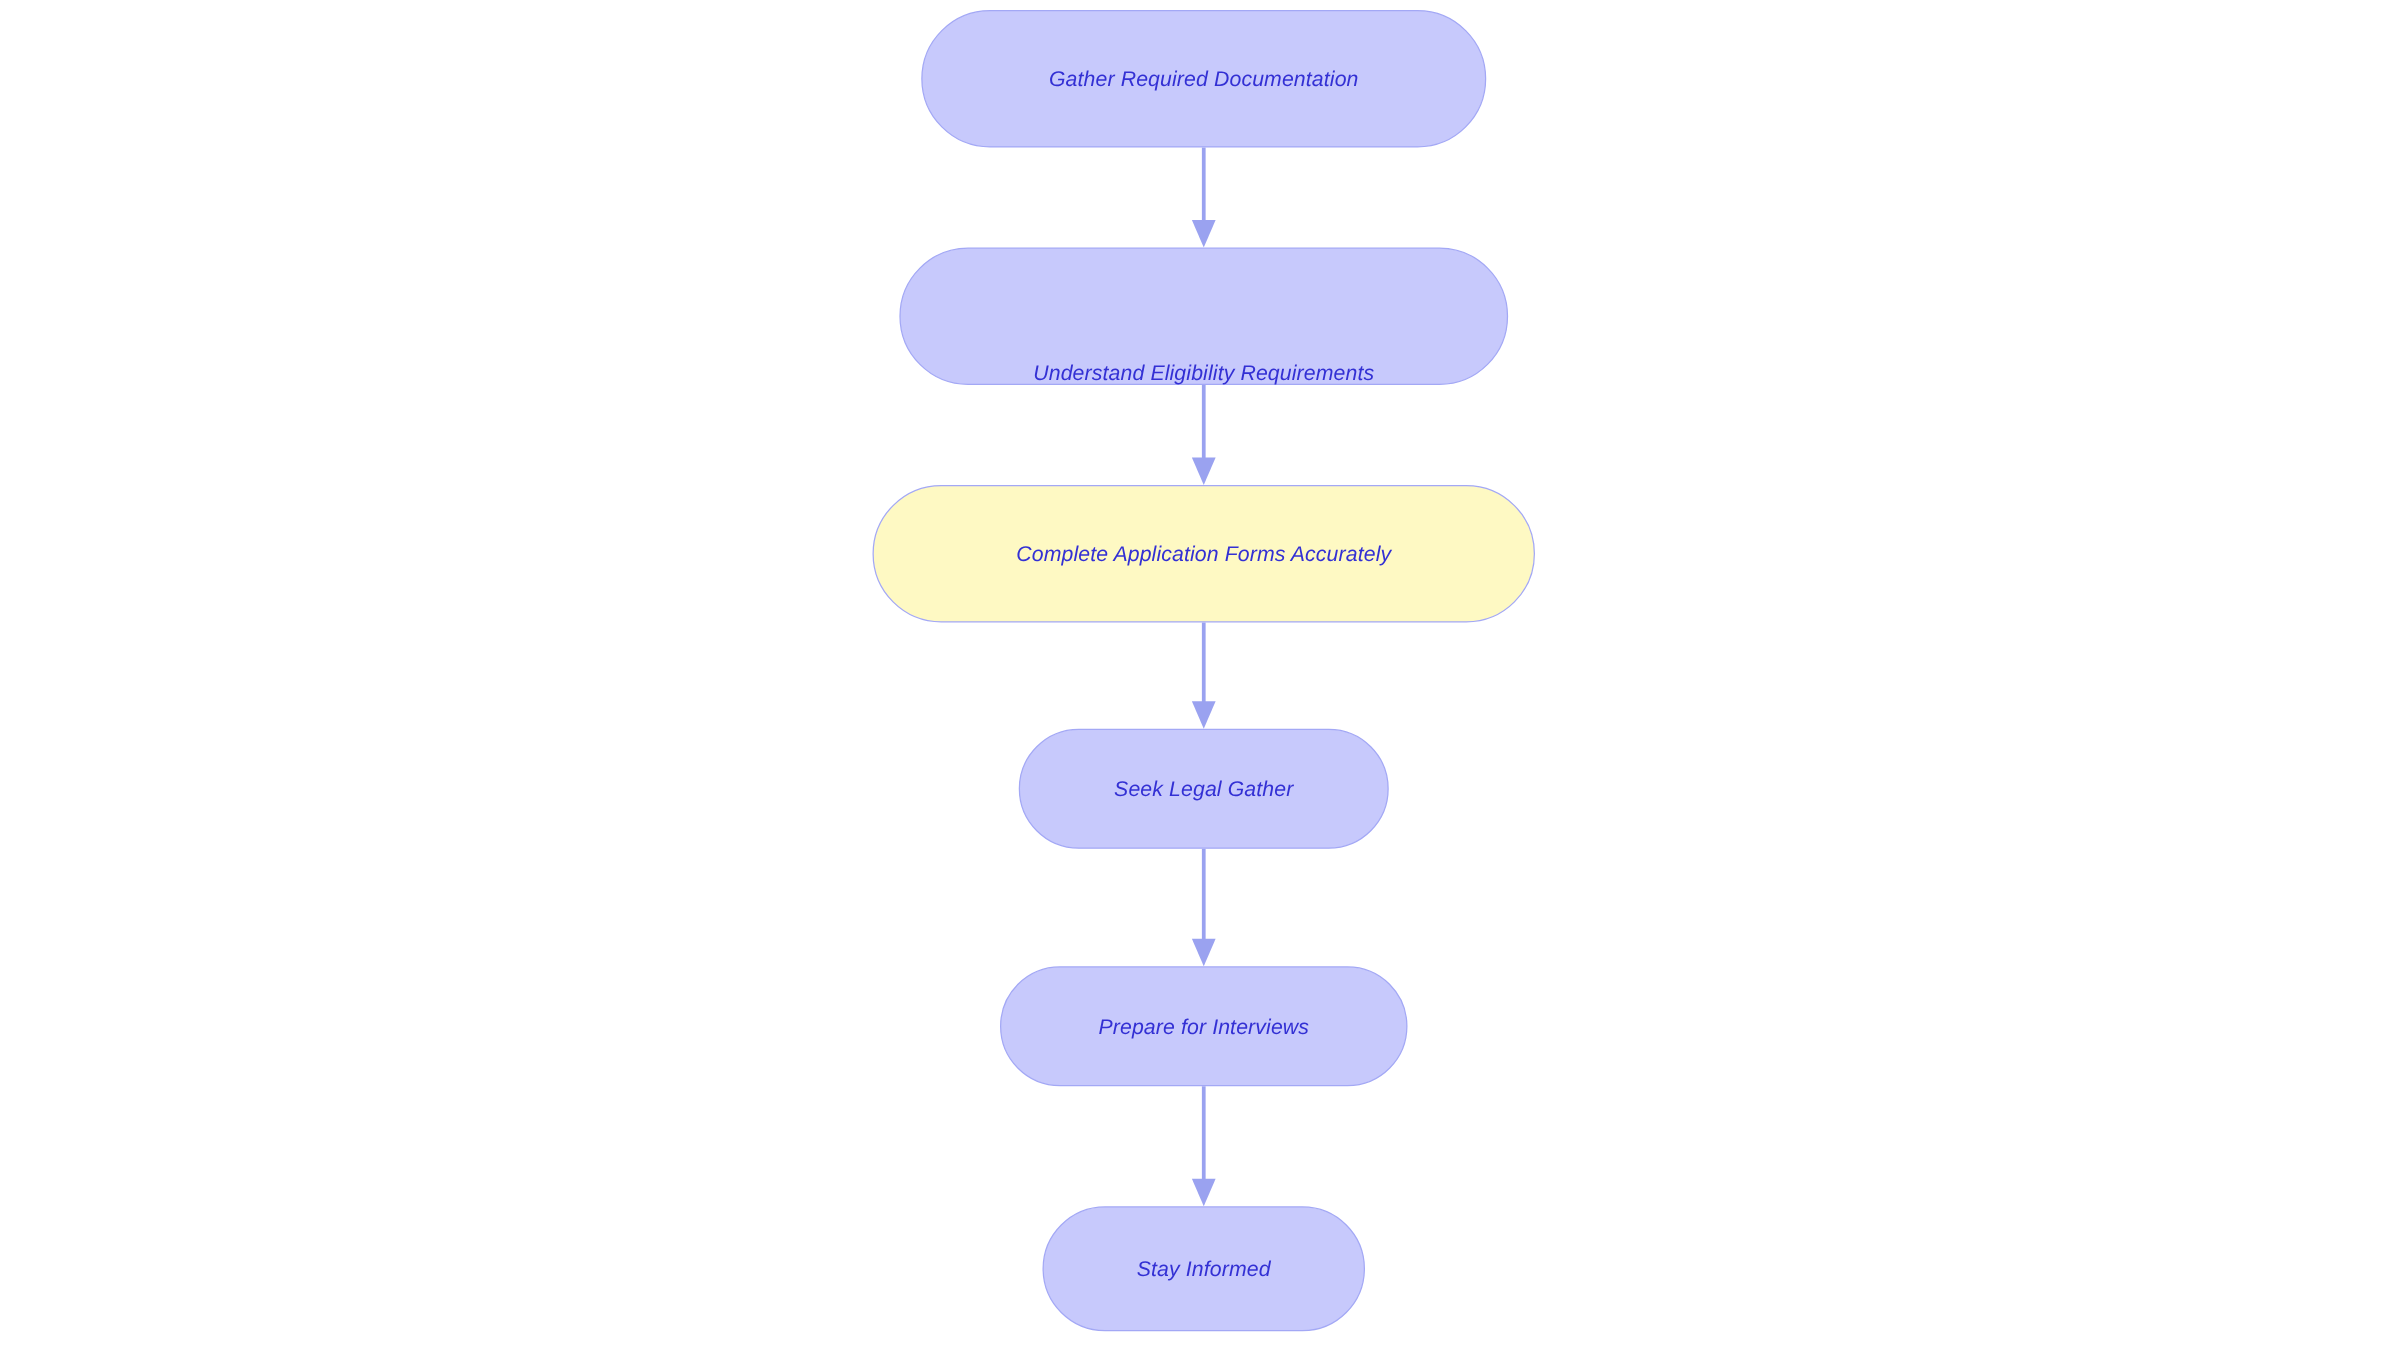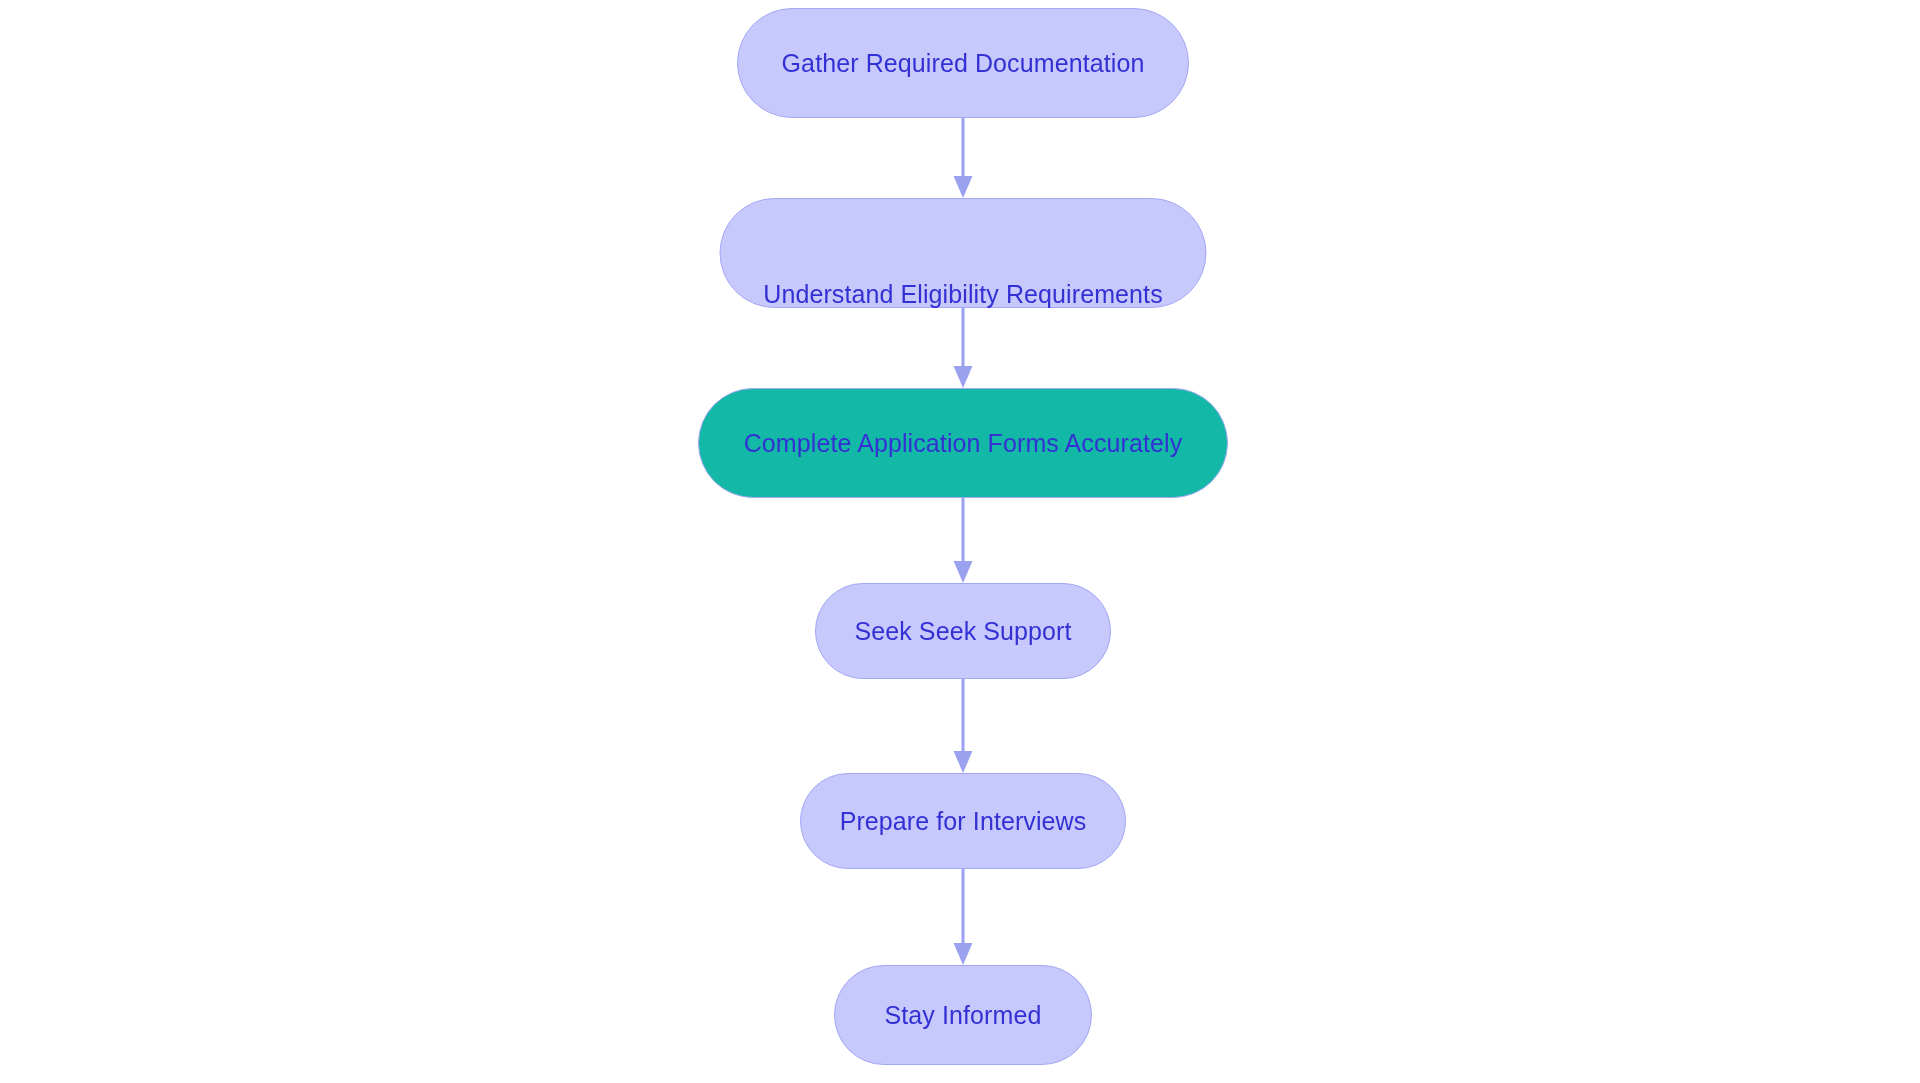--- a/index.html
+++ b/index.html
@@ -35,12 +35,13 @@
 
   .node-label {
     color: #3330d4;
-    font-size: 25px;
+    font-size: 17px;
     font-weight: 400;
     letter-spacing: 0.1px;
     white-space: nowrap;
     line-height: 1;
     font-family: "Liberation Sans", "DejaVu Sans", sans-serif;
+    font-style: italic;
   }
 
   .connector {

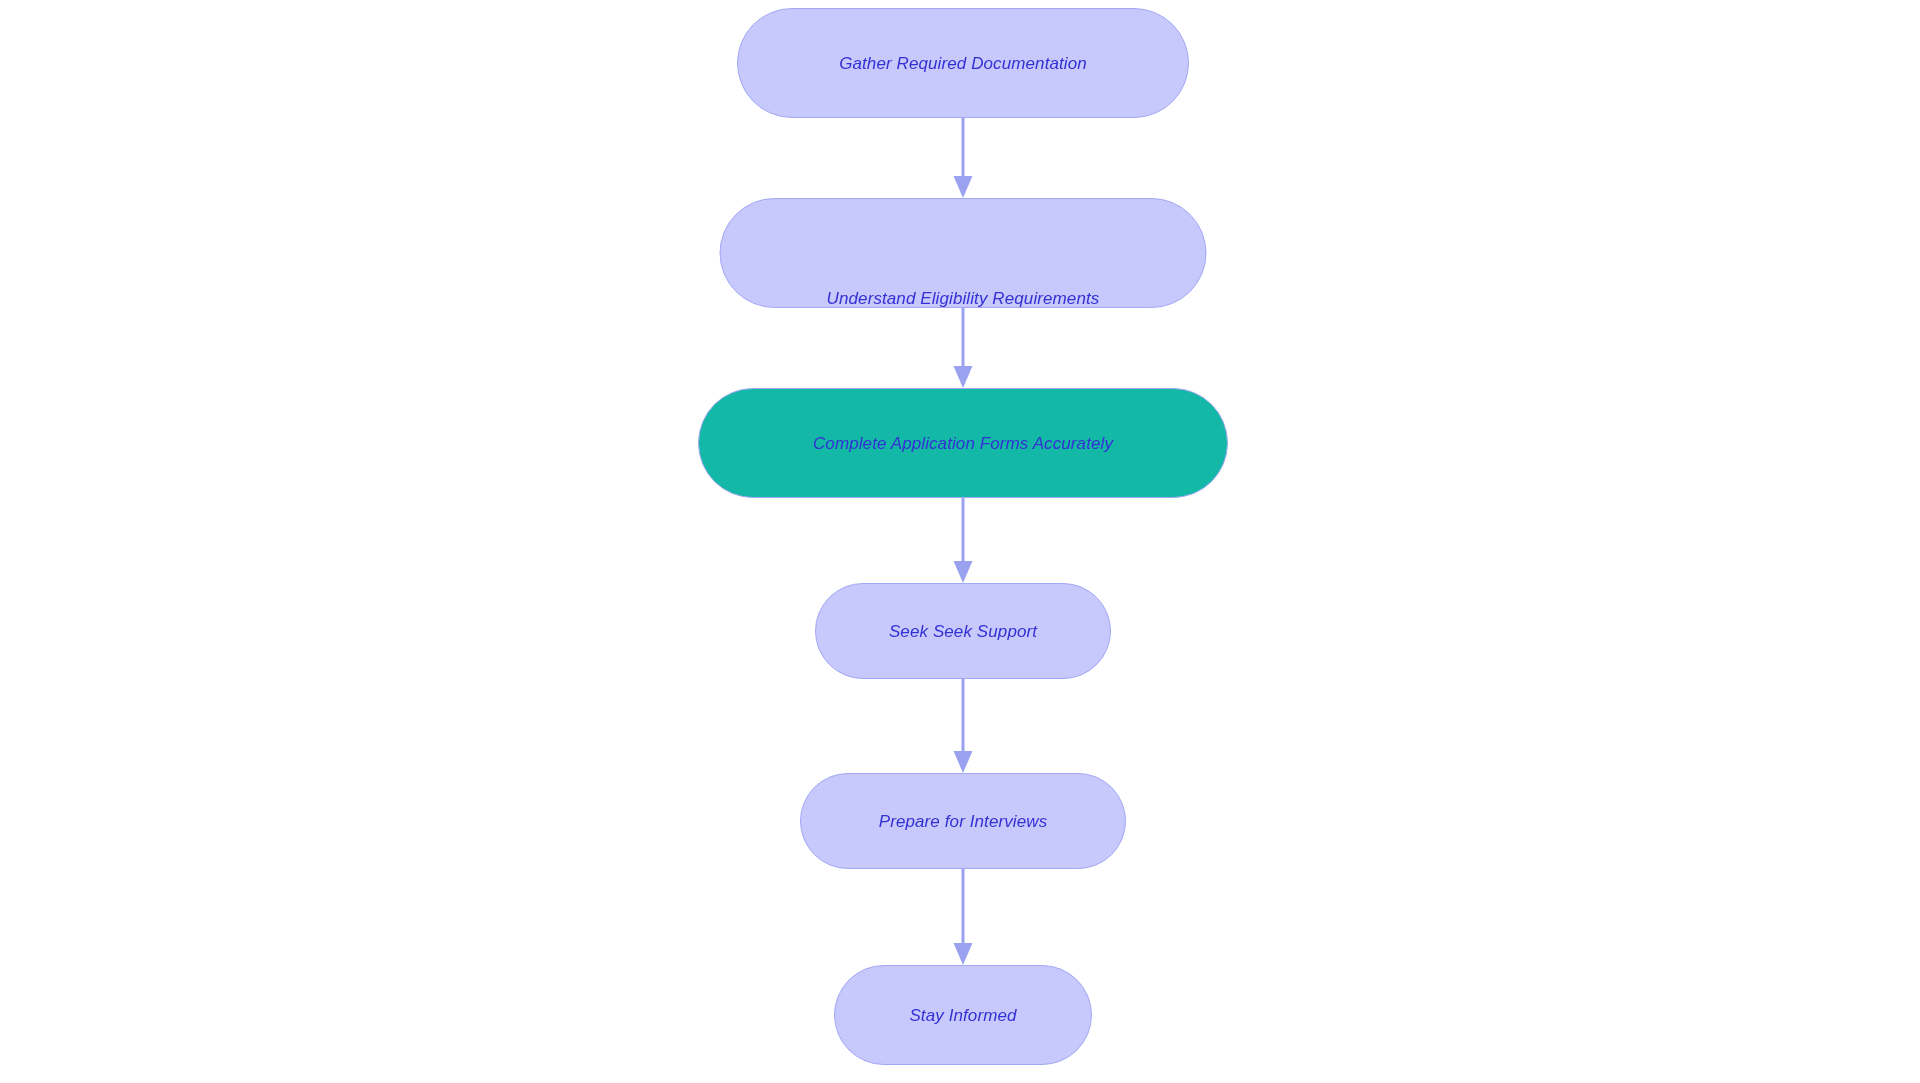--- a/index.html
+++ b/index.html
@@ -94,7 +94,7 @@
     <div class="node" style="left: 963px; top: 198px; width: 487px; height: 110px; background: rgb(199, 201, 252); border-color: rgb(163, 168, 245); align-items: flex-end;">
       <span class="node-label" style="color: rgb(51, 48, 212);">Understand Eligibility Requirements</span>
     </div>
-    <div class="node" style="left: 963px; top: 388px; width: 530px; height: 110px; background: #14b8a6; border-color: rgb(163, 168, 245);">
+    <div class="node" style="left: 963px; top: 388px; width: 530px; height: 110px; background: #fef9c3; border-color: rgb(163, 168, 245);">
       <span class="node-label" style="color: rgb(51, 48, 212);">Complete Application Forms Accurately</span>
     </div>
     <div class="node" style="left: 963px; top: 583px; width: 296px; height: 96px; background: rgb(199, 201, 252); border-color: rgb(163, 168, 245);">

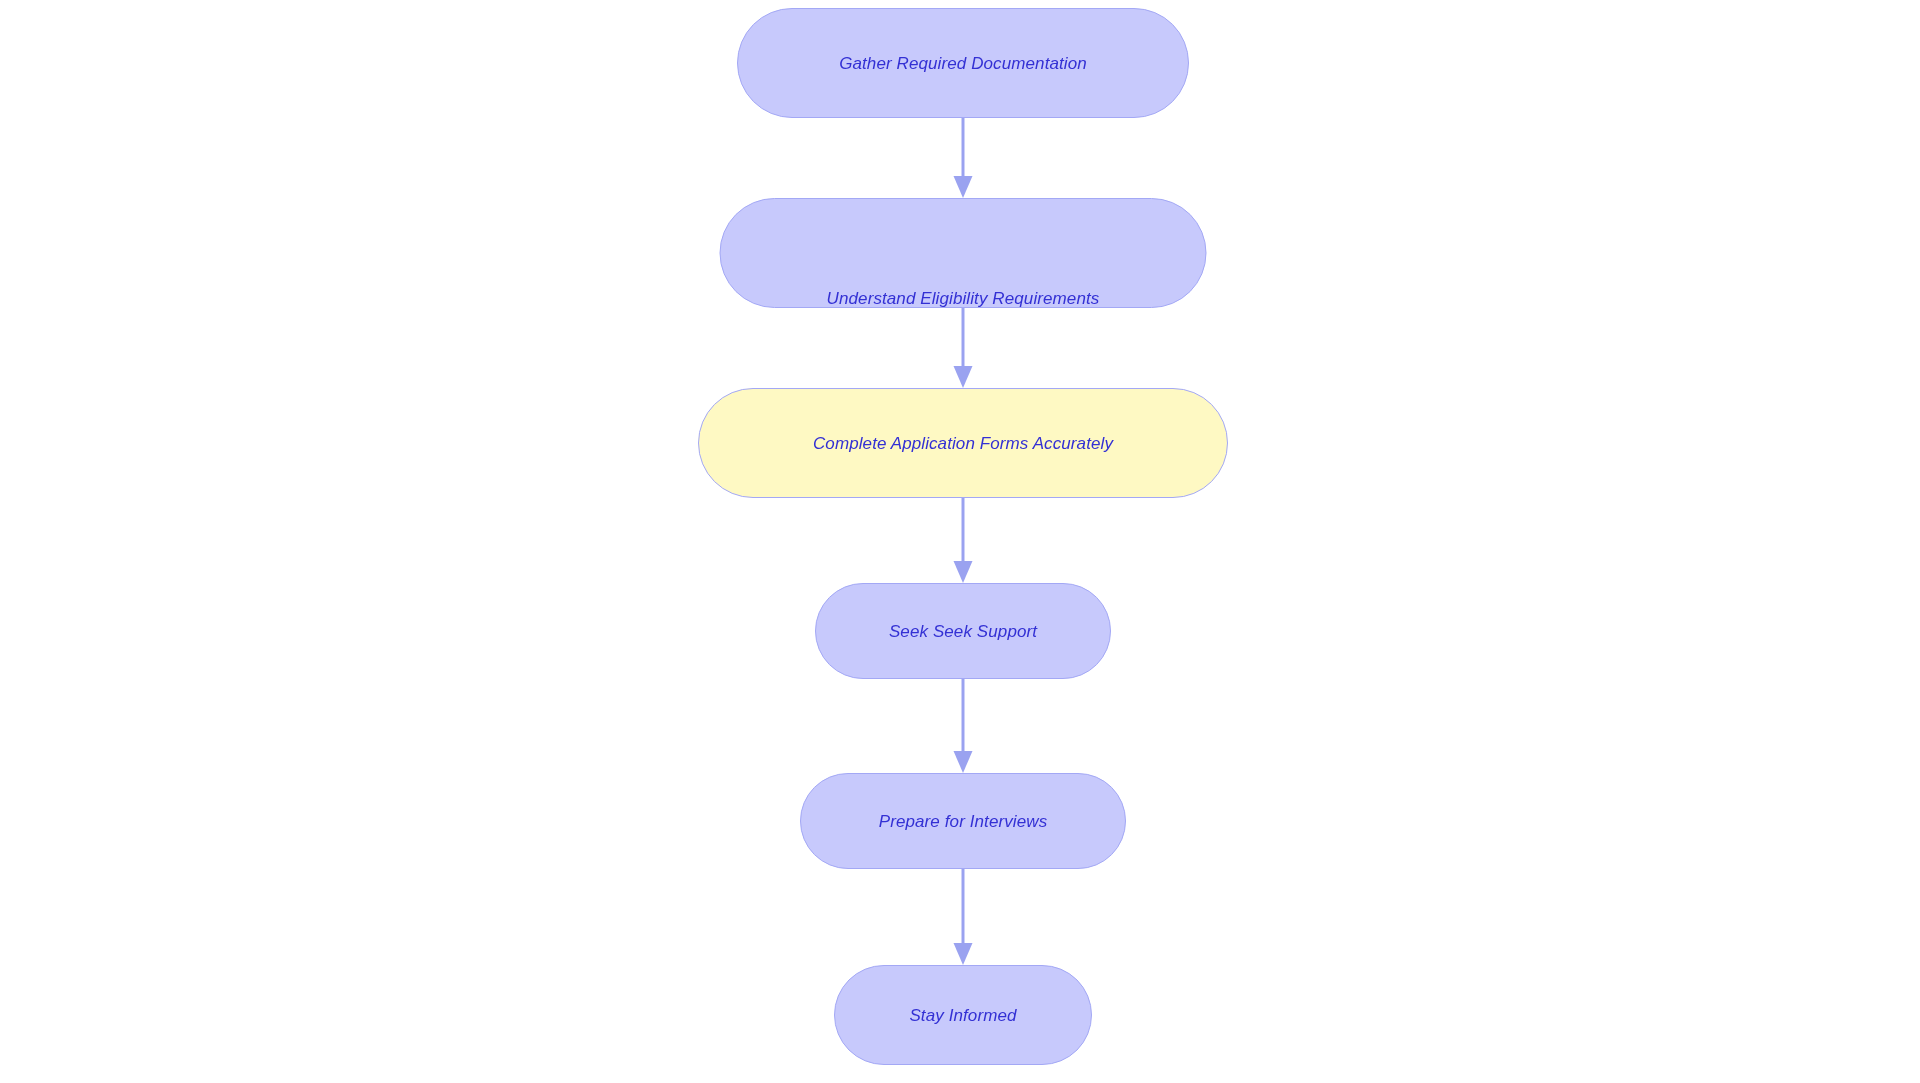--- a/index.html
+++ b/index.html
@@ -98,7 +98,7 @@
       <span class="node-label" style="color: rgb(51, 48, 212);">Complete Application Forms Accurately</span>
     </div>
     <div class="node" style="left: 963px; top: 583px; width: 296px; height: 96px; background: rgb(199, 201, 252); border-color: rgb(163, 168, 245);">
-      <span class="node-label" style="color: rgb(51, 48, 212);">Seek Seek Support</span>
+      <span class="node-label" style="color: rgb(51, 48, 212);">Seek Legal Gather</span>
     </div>
     <div class="node" style="left: 963px; top: 773px; width: 326px; height: 96px; background: rgb(199, 201, 252); border-color: rgb(163, 168, 245);">
       <span class="node-label" style="color: rgb(51, 48, 212);">Prepare for Interviews</span>

